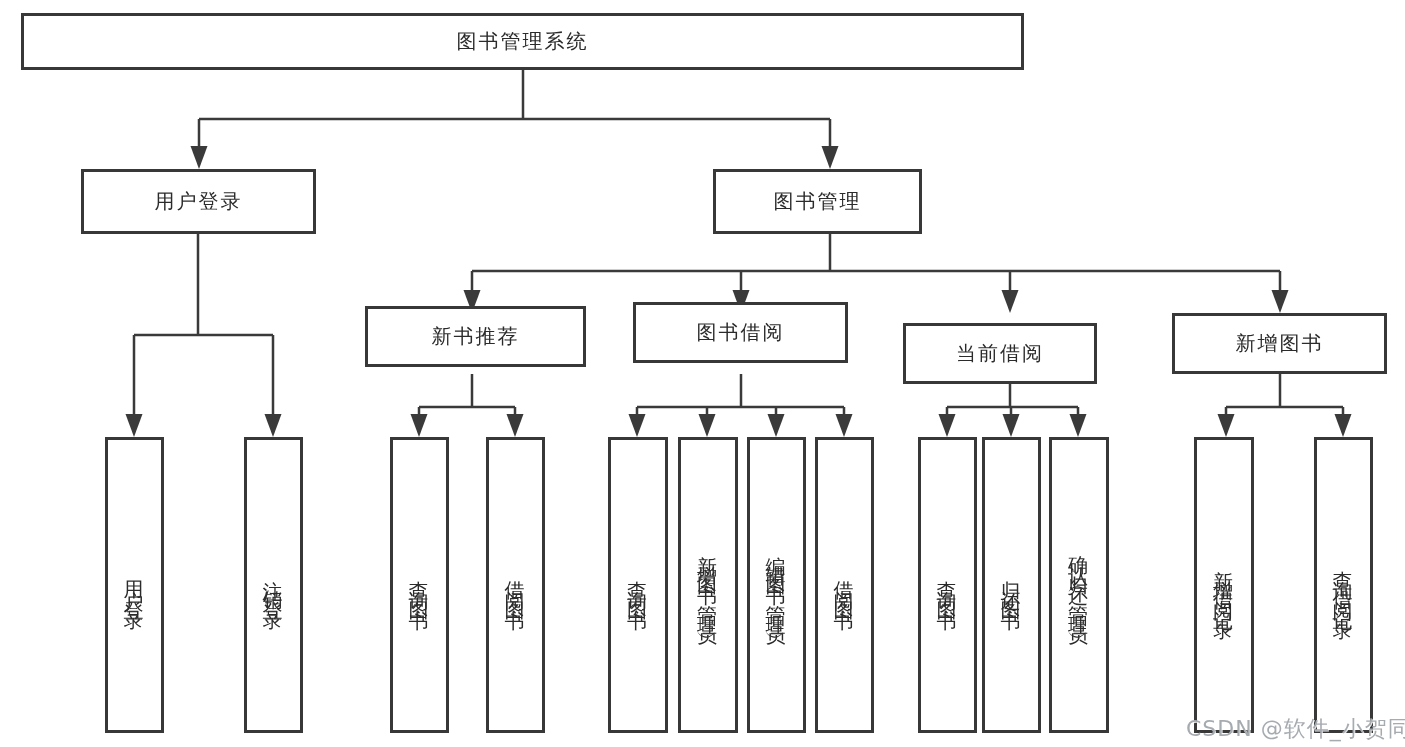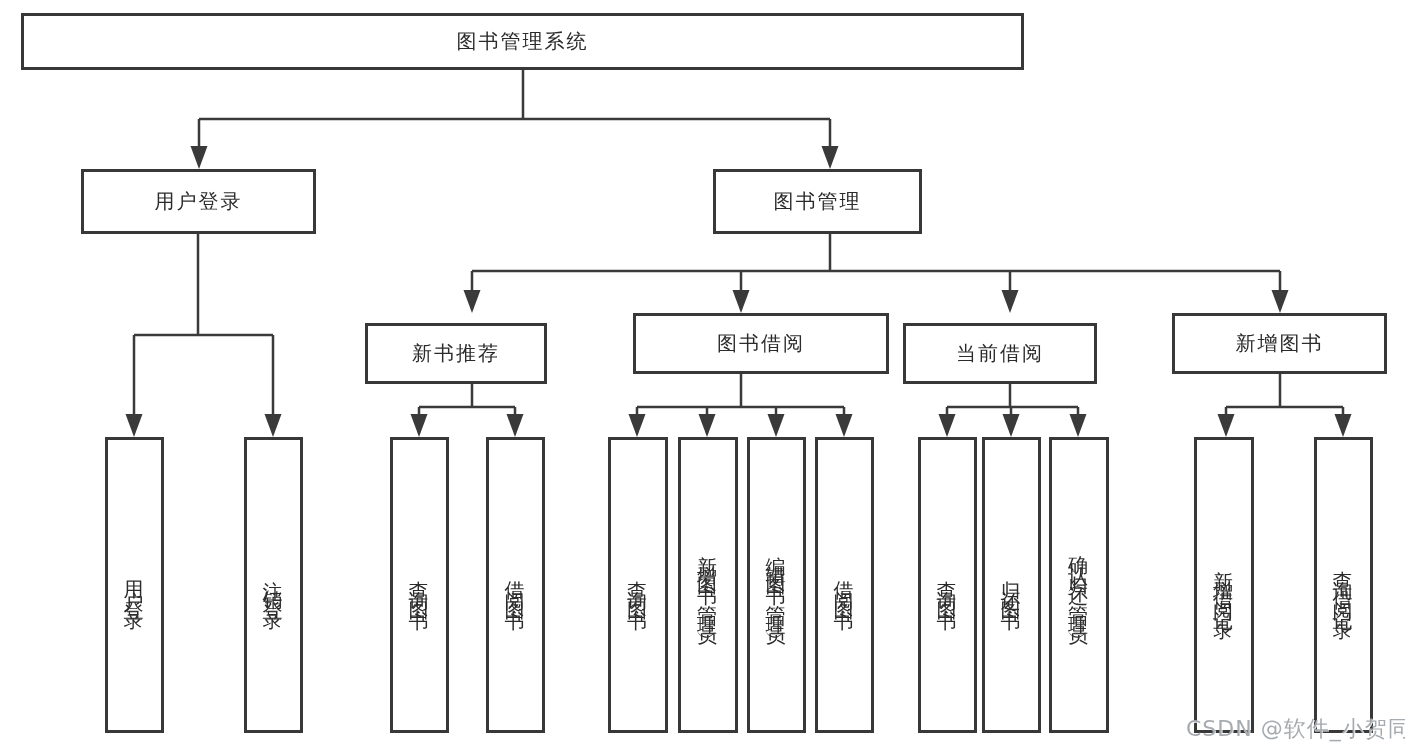--- a/index.html
+++ b/index.html
@@ -98,7 +98,7 @@
     <span>图书管理</span>
   </div>
 
-  <div class="node" style="left:365px;top:323px;width:182px;height:61px">
+  <div class="node" style="left:365px;top:306px;width:221px;height:61px">
     <span>新书推荐</span>
   </div>
   <div class="node" style="left:633px;top:313px;width:256px;height:61px">

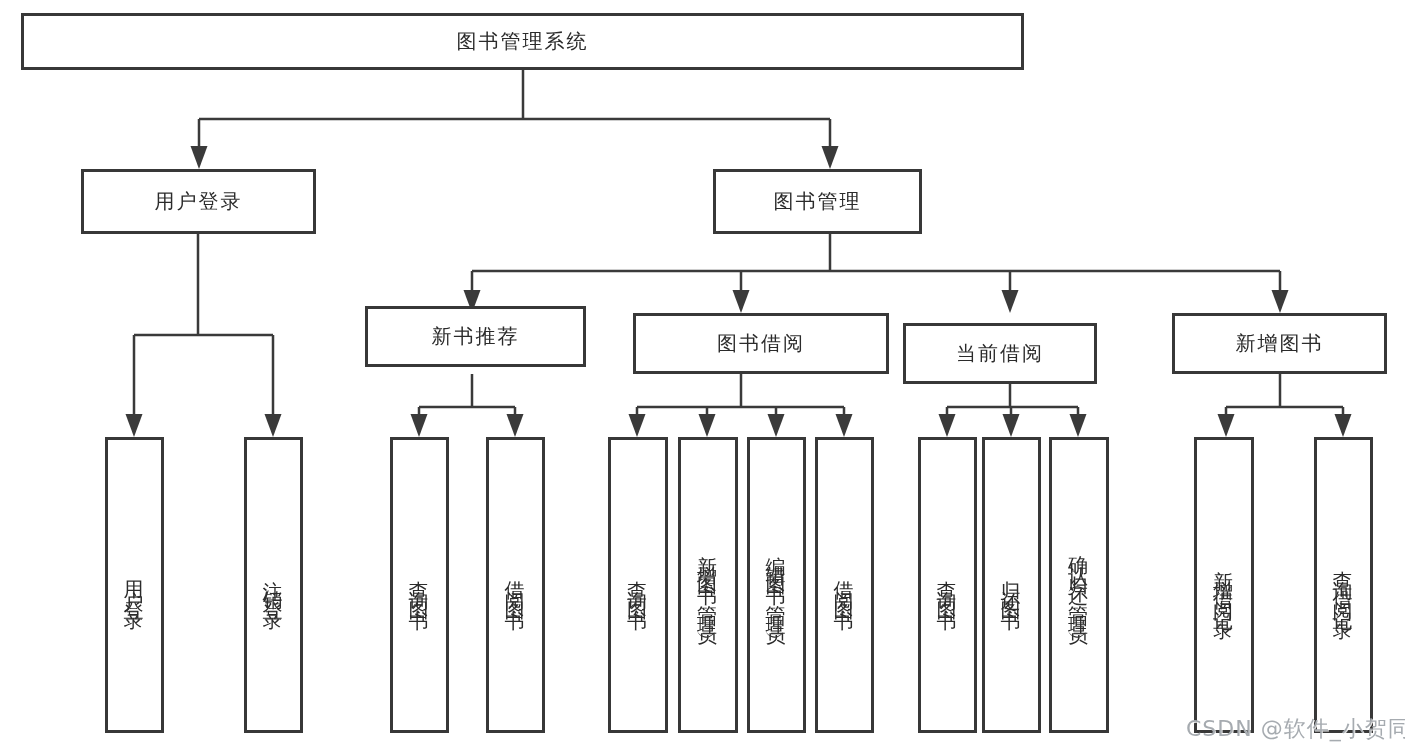--- a/index.html
+++ b/index.html
@@ -101,7 +101,7 @@
   <div class="node" style="left:365px;top:306px;width:221px;height:61px">
     <span>新书推荐</span>
   </div>
-  <div class="node" style="left:633px;top:313px;width:256px;height:61px">
+  <div class="node" style="left:633px;top:302px;width:215px;height:61px">
     <span>图书借阅</span>
   </div>
   <div class="node" style="left:903px;top:323px;width:194px;height:61px">

